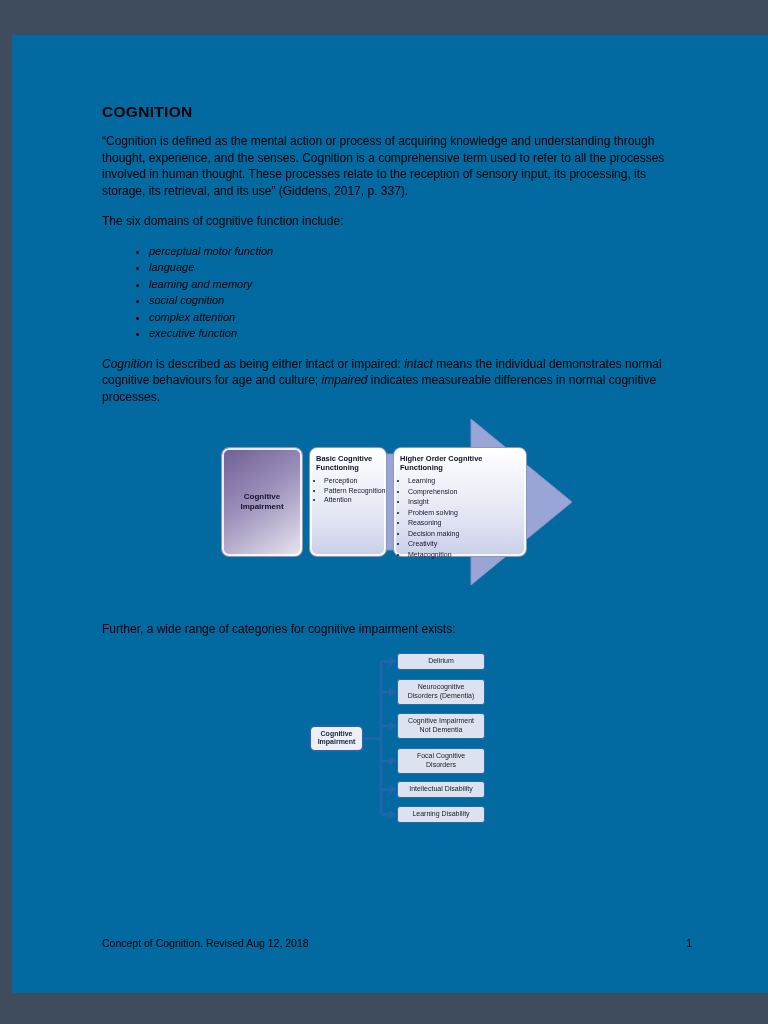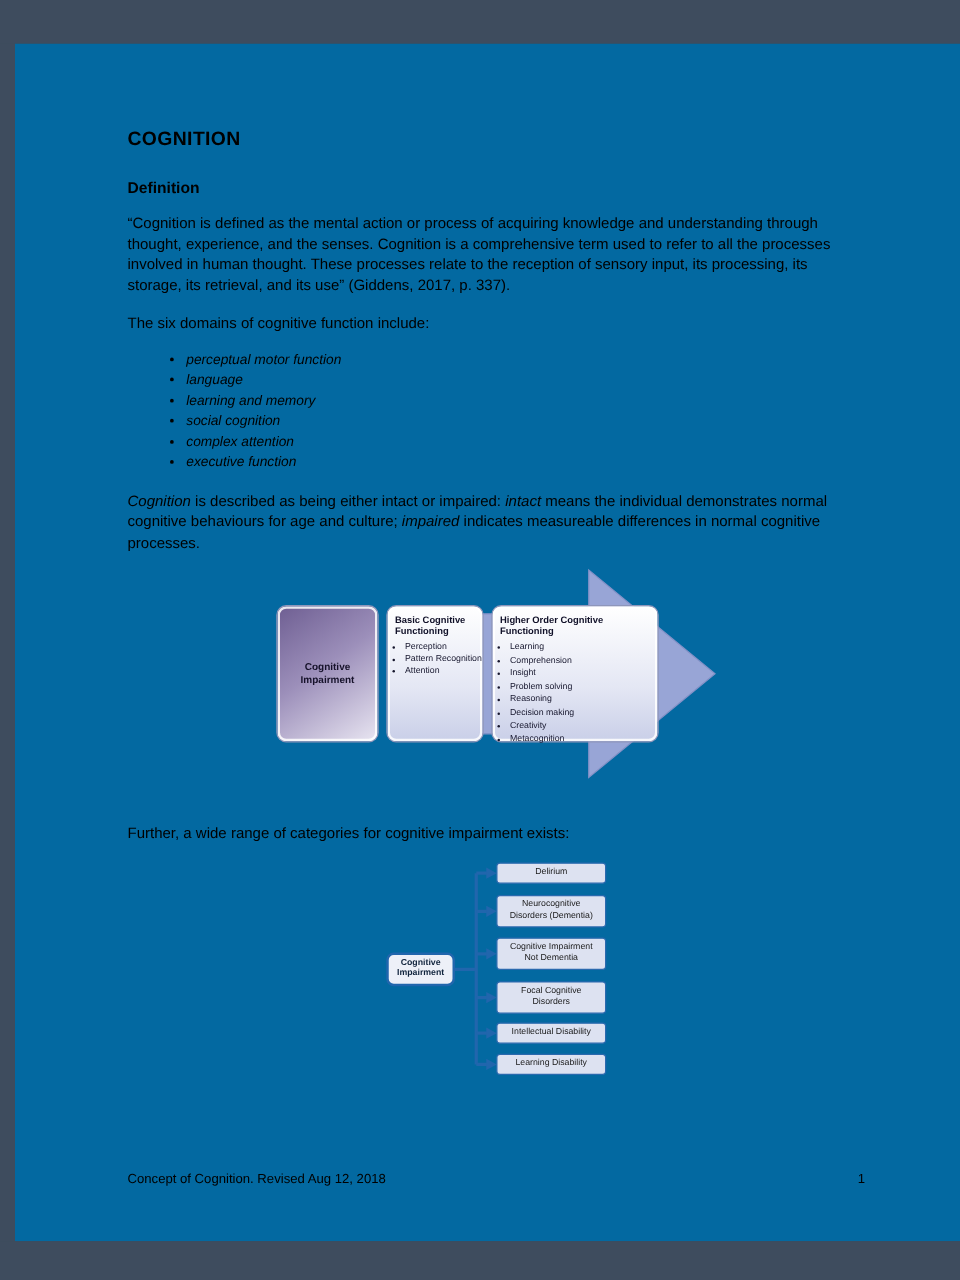--- a/index.html
+++ b/index.html
@@ -72,7 +72,6 @@
 
   <div class="doc-title">COGNITION</div>
 
-  <div class="section-heading">Definition</div>
 
   <p class="body-para">“Cognition is defined as the mental action or process of acquiring knowledge and understanding through thought, experience, and the senses. Cognition is a comprehensive term used to refer to all the processes involved in human thought. These processes relate to the reception of sensory input, its processing, its storage, its retrieval, and its use” (Giddens, 2017, p. 337).</p>
 

